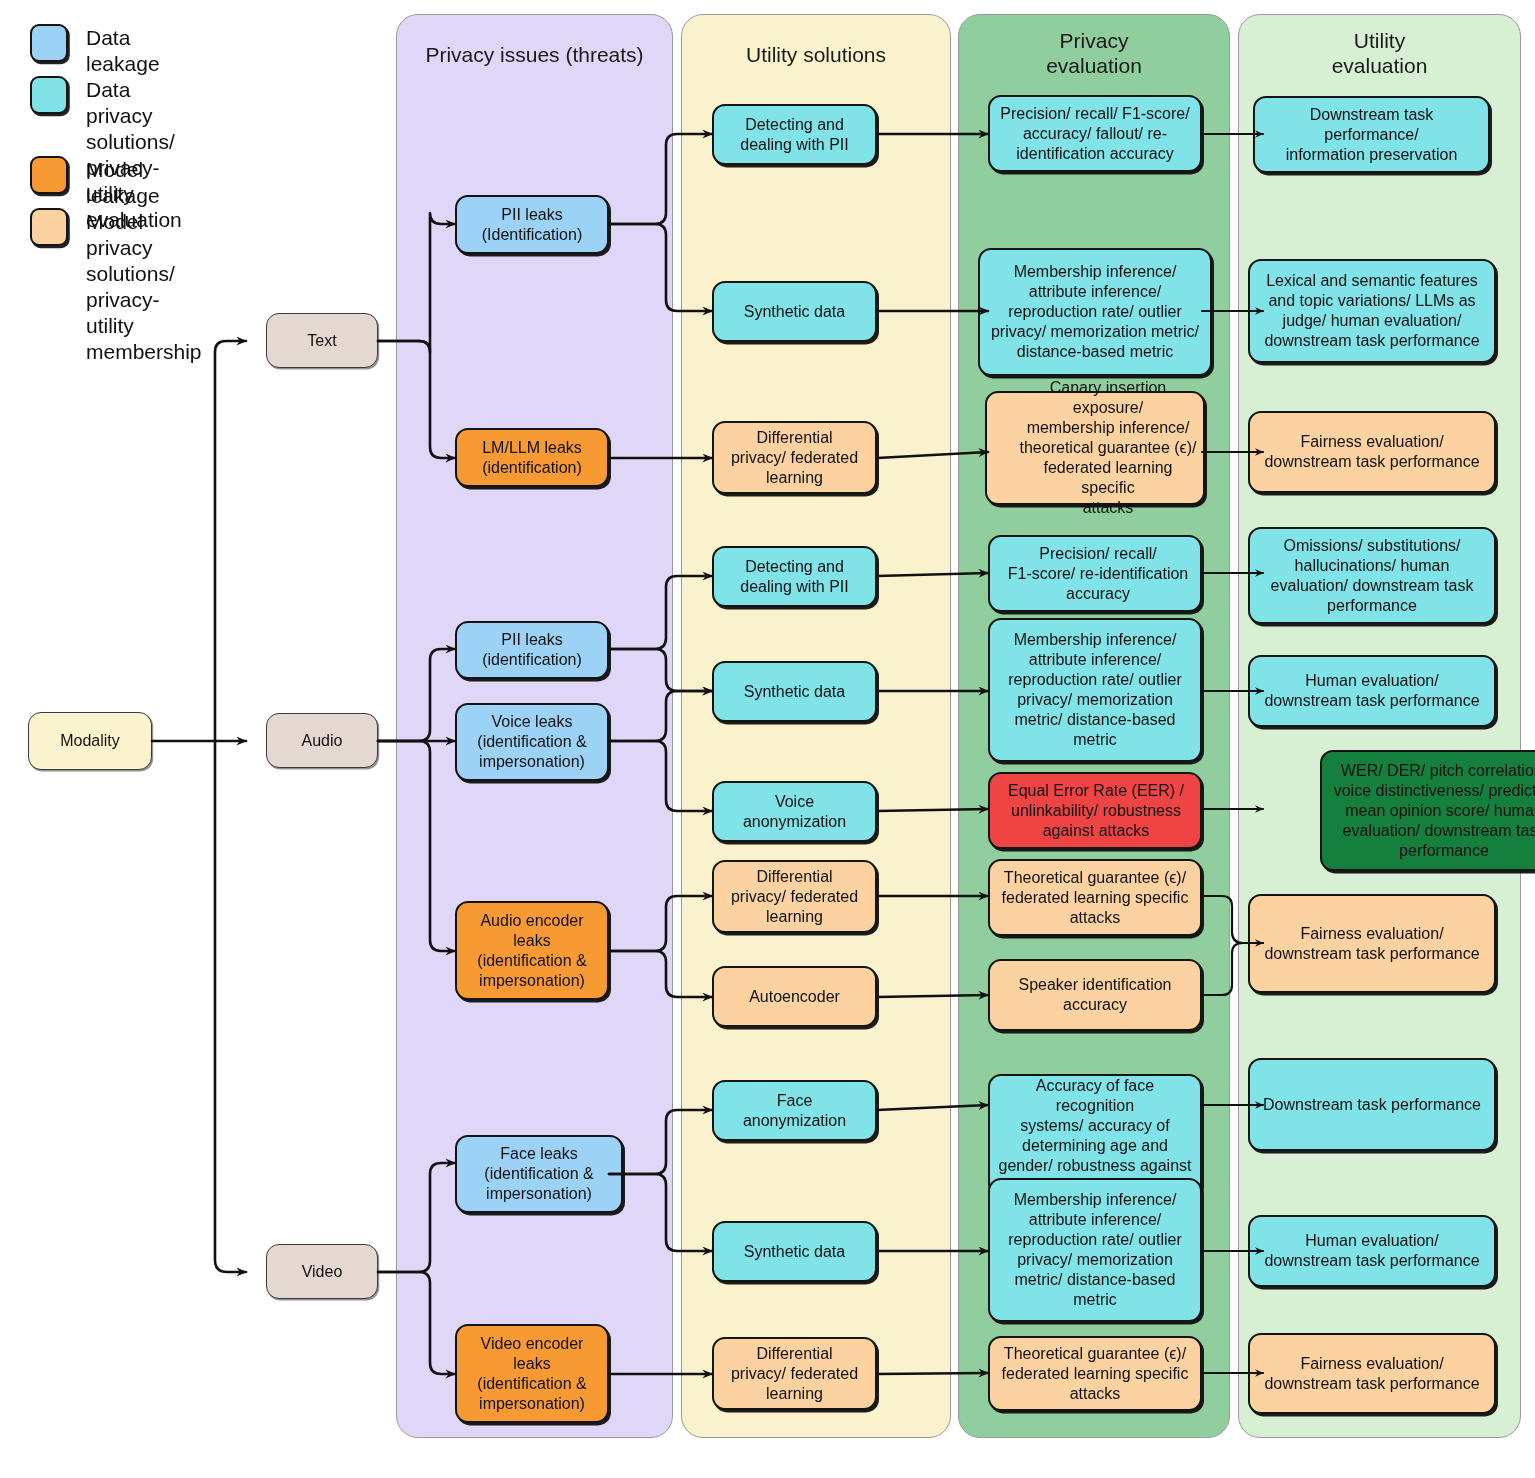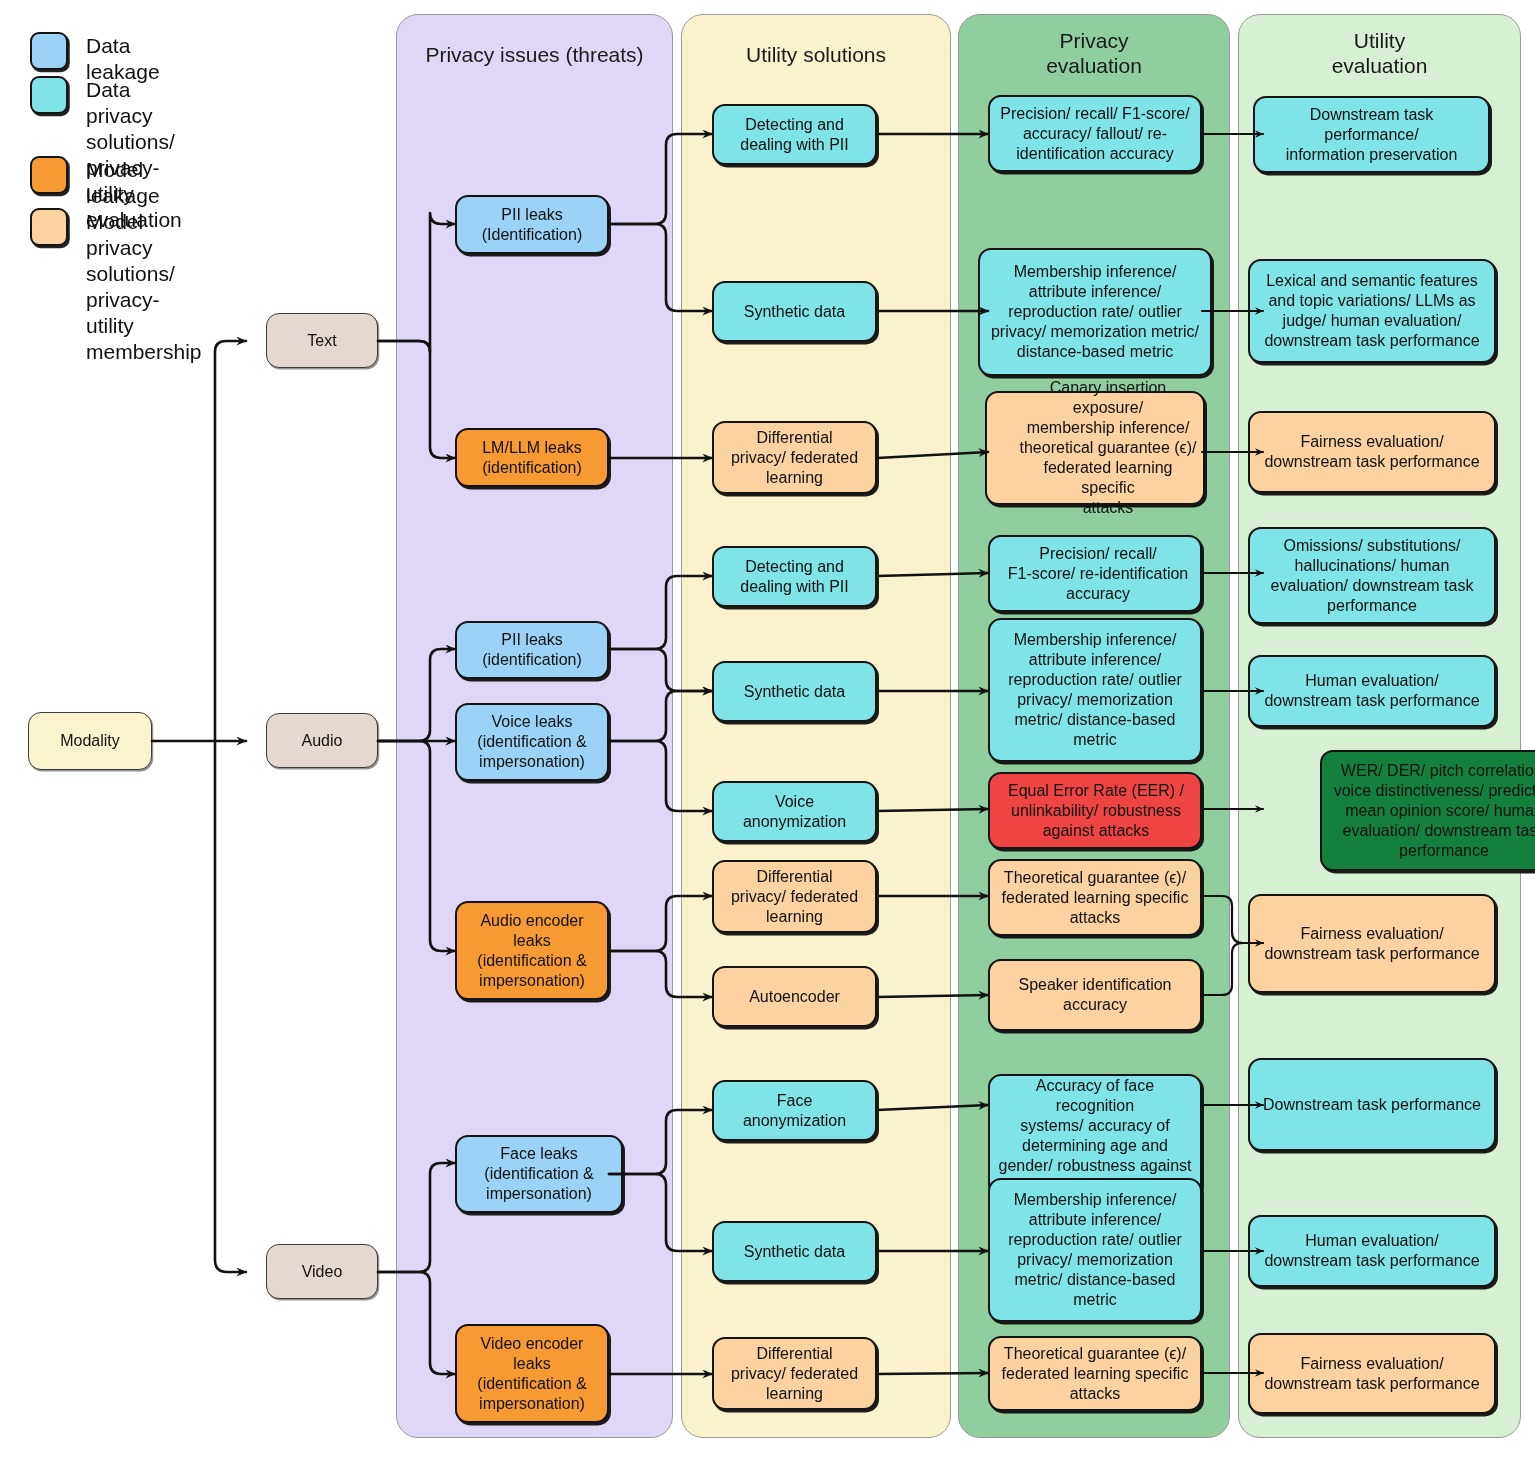--- a/index.html
+++ b/index.html
@@ -95,7 +95,7 @@
 evaluation</div>
 
   <div class="legend">
-    <div class="legend-row" style="left:30px; top:24px;margin-top:8px;">
+    <div class="legend-row" style="left:30px; top:24px;">
       <div class="legend-swatch" style="background:#9BD2F5;"></div>
       <div class="legend-label">Data leakage</div>
     </div>

